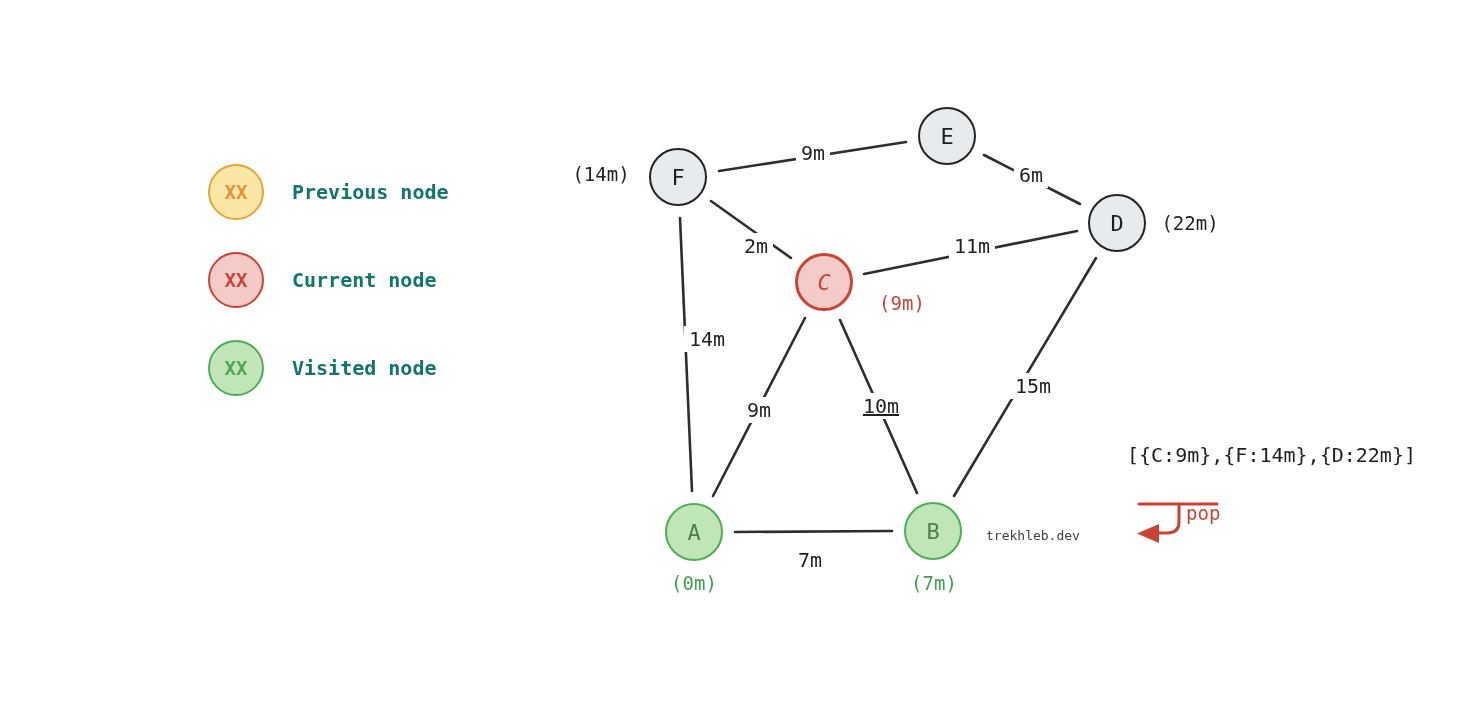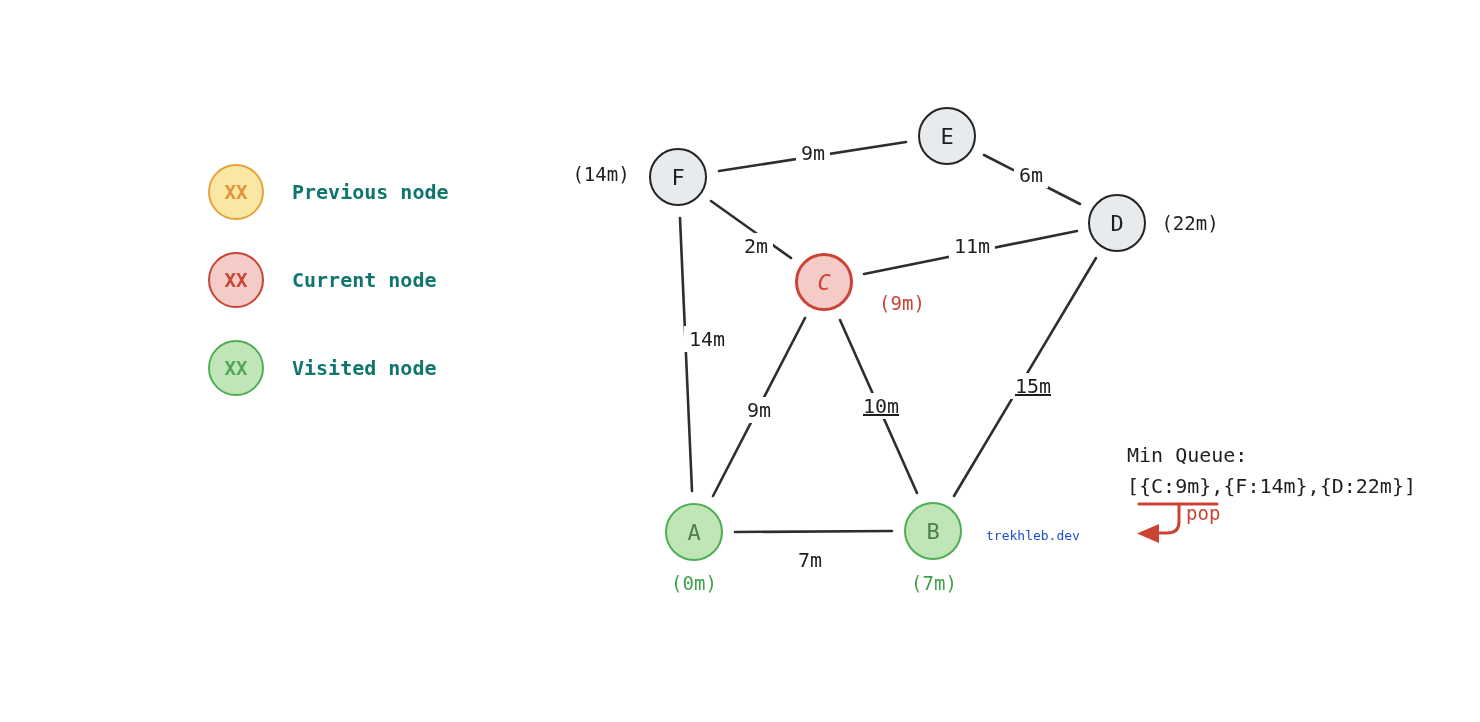--- a/index.html
+++ b/index.html
@@ -182,7 +182,7 @@
   <div class="edge-label" style="left:683px;  top:339px;margin-left:24px;">14m</div>
   <div class="edge-label" style="left:759px;  top:410px;">9m</div>
   <div class="edge-label" style="left:881px;  top:406px;text-decoration:underline;">10m</div>
-  <div class="edge-label" style="left:1033px; top:386px;text-decoration:underline;">15m</div>
+  <div class="edge-label" style="left:1033px; top:386px;">15m</div>
   <div class="edge-label" style="left:810px;  top:560px;">7m</div>
 
   <div class="queue">

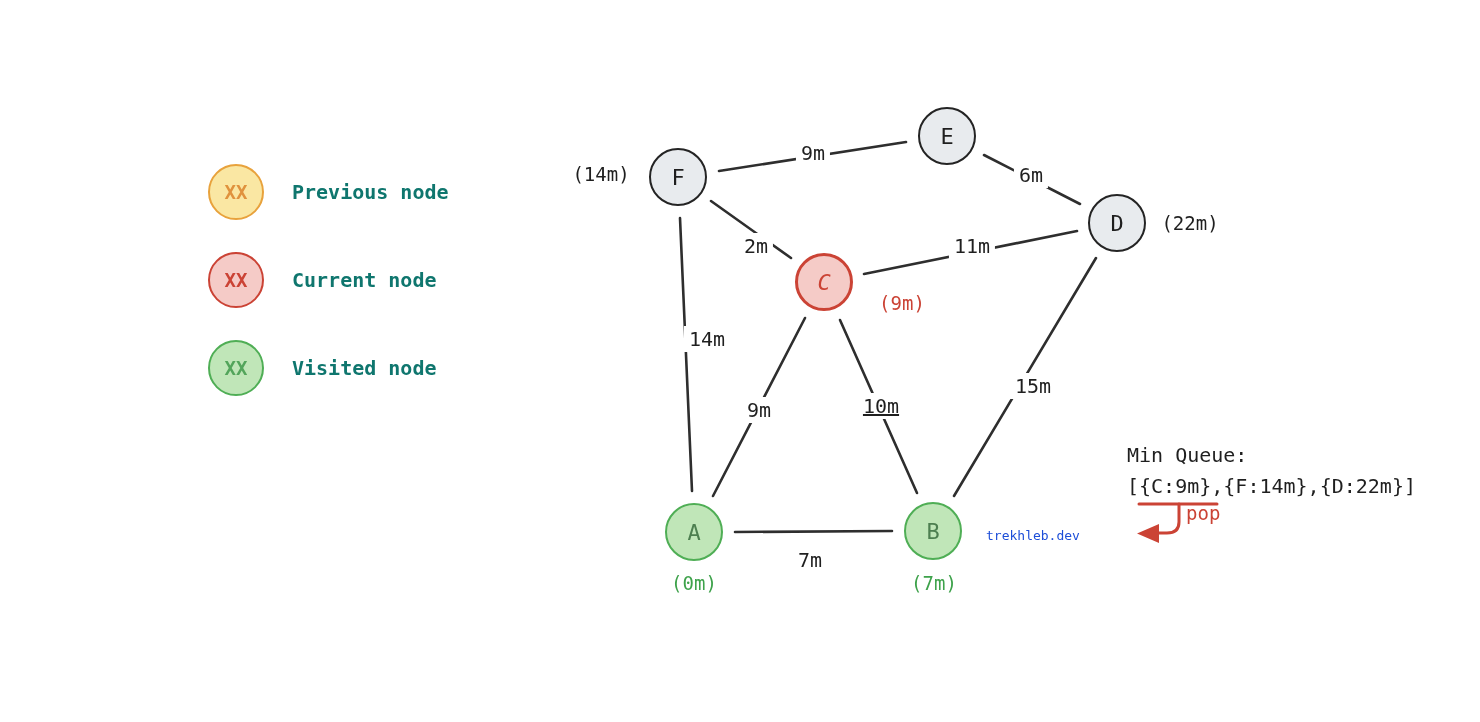--- a/index.html
+++ b/index.html
@@ -186,7 +186,6 @@
   <div class="edge-label" style="left:810px;  top:560px;">7m</div>
 
   <div class="queue">
-    <div>Min Queue:</div>
     <div>[{C:9m},{F:14m},{D:22m}]</div>
   </div>
   <div class="pop-label">pop</div>

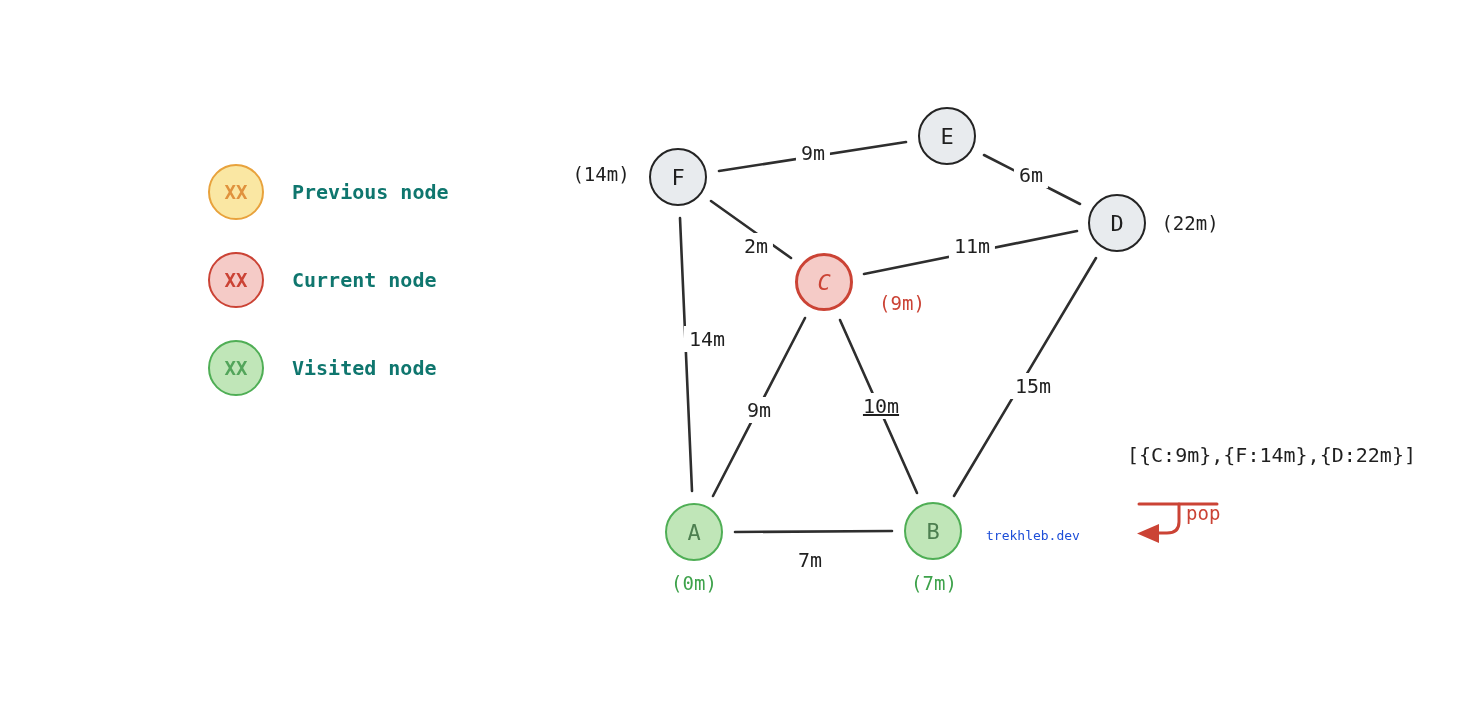--- a/index.html
+++ b/index.html
@@ -102,7 +102,7 @@
     position: absolute;
     left: 986px; top: 528px;
     font-size: 13px;
-    color: #1d4ed8;
+    color: #404040;
     white-space: nowrap;
   }
 </style>

